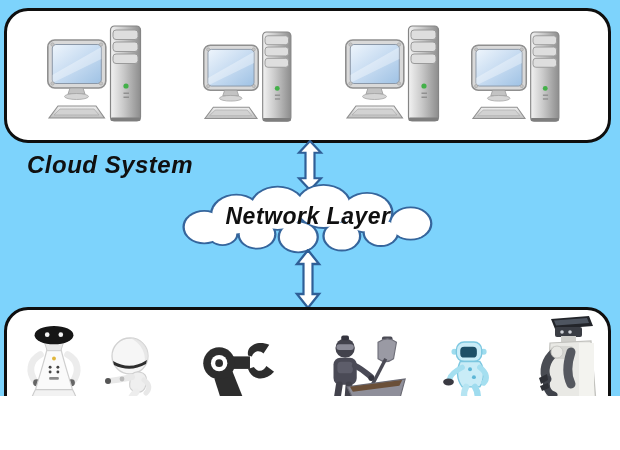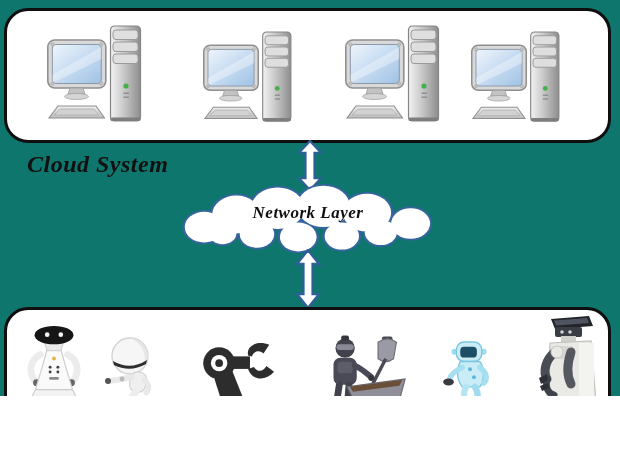--- a/index.html
+++ b/index.html
@@ -4,8 +4,8 @@
 <style>
   html,body{margin:0;padding:0;background:#ffffff;}
   #stage{
-    position:relative;width:620px;height:396px;background:#0f766e;overflow:hidden;
-    font-family:Liberation Serif, serif;
+    position:relative;width:620px;height:396px;background:#7dd3fc;overflow:hidden;
+    font-family:Liberation Sans, sans-serif;
   }
   .sysbox{
     position:absolute;background:#ffffff;border:3px solid #0f0f0f;border-radius:24px;

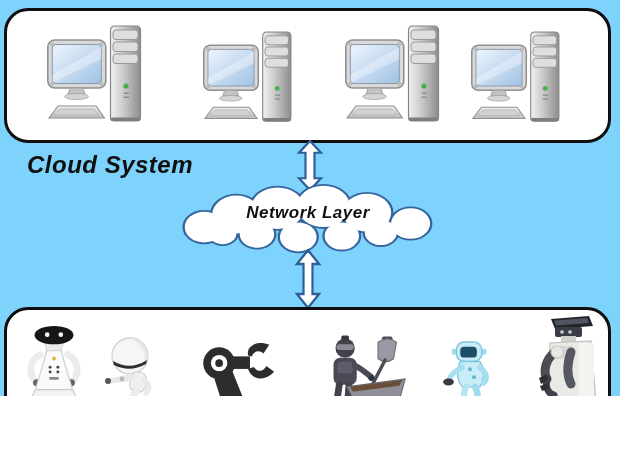--- a/index.html
+++ b/index.html
@@ -23,7 +23,7 @@
   #network-cloud{left:179px;top:183px;width:258px;height:72px;}
   #network-layer-label{
     position:absolute;left:0;top:20px;width:100%;text-align:center;
-    font-weight:bold;font-style:italic;font-size:17px;color:#101010;letter-spacing:0.5px;
+    font-weight:bold;font-style:italic;font-size:23px;color:#101010;letter-spacing:0.5px;
   }
   .arrow-wrap{position:absolute;}
   #arrow-top{left:295px;top:140px;width:30px;height:51px;}

